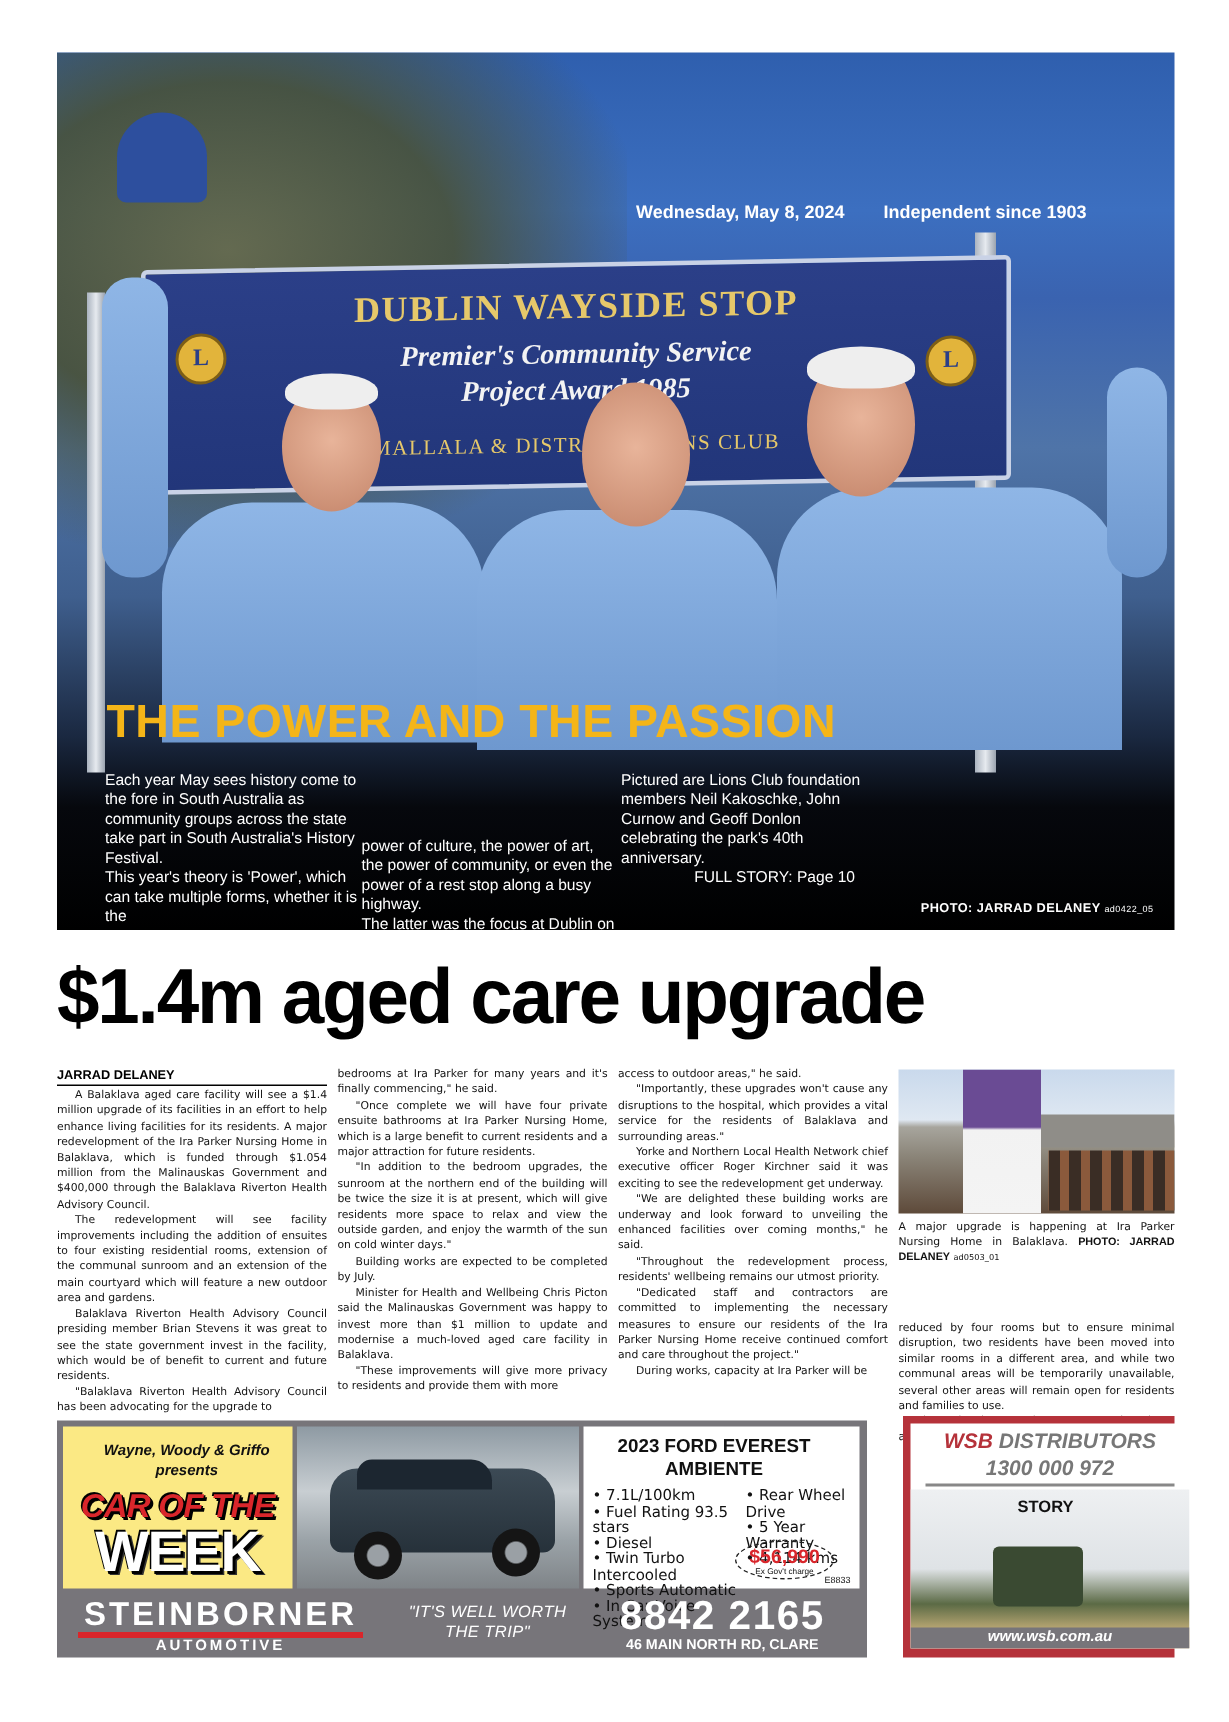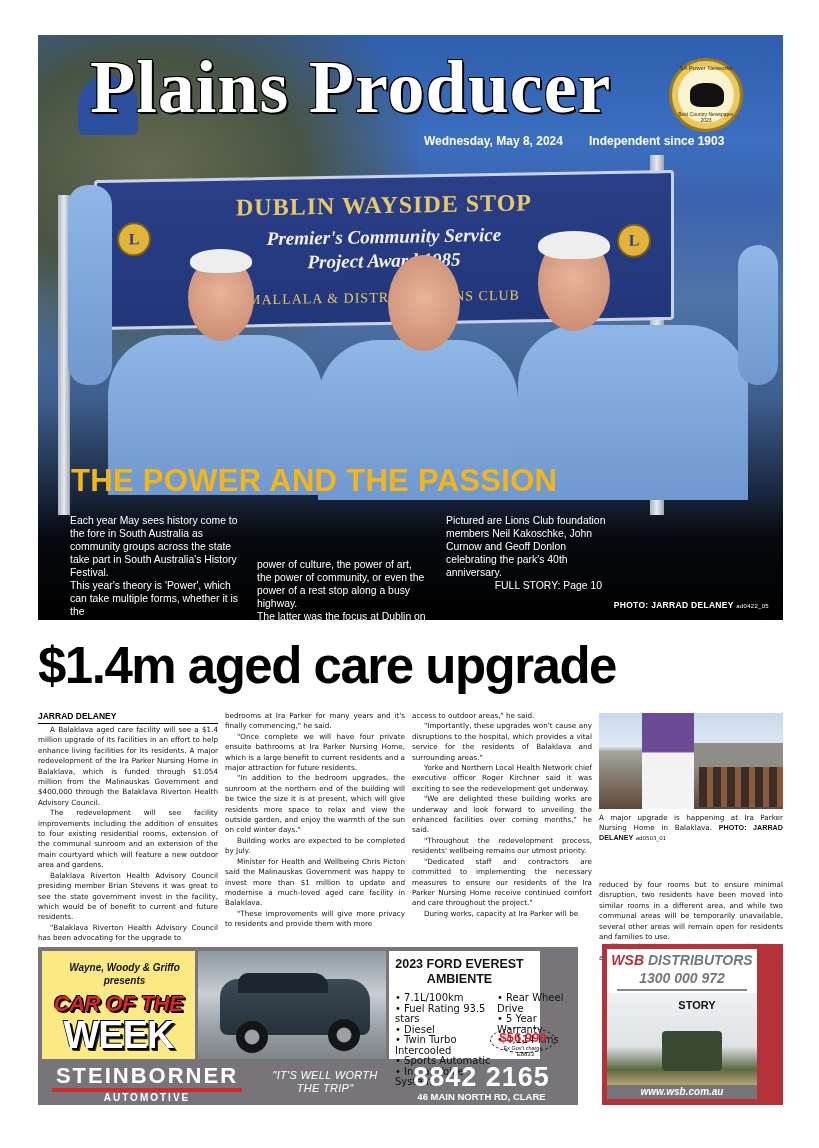--- a/index.html
+++ b/index.html
@@ -139,16 +139,6 @@
     <div class="hair" style="left:500px; top:196px; width:72px; height:28px;"></div>
     <div class="person" style="left:700px; top:210px; width:40px; height:140px; border-radius:20px;"></div>
 
-    <div class="masthead">
-      <div class="mast-title">Plains Producer</div>
-      <div class="seal">
-        <div class="seal-inner">
-          <div class="seal-text-top">SA Power Networks</div>
-          <div class="seal-bull"></div>
-          <div class="seal-text-bot">Best Country Newspaper 2023</div>
-        </div>
-      </div>
-    </div>
     <div class="mast-date">Wednesday, May 8, 2024</div>
     <div class="mast-since">Independent since 1903</div>
 

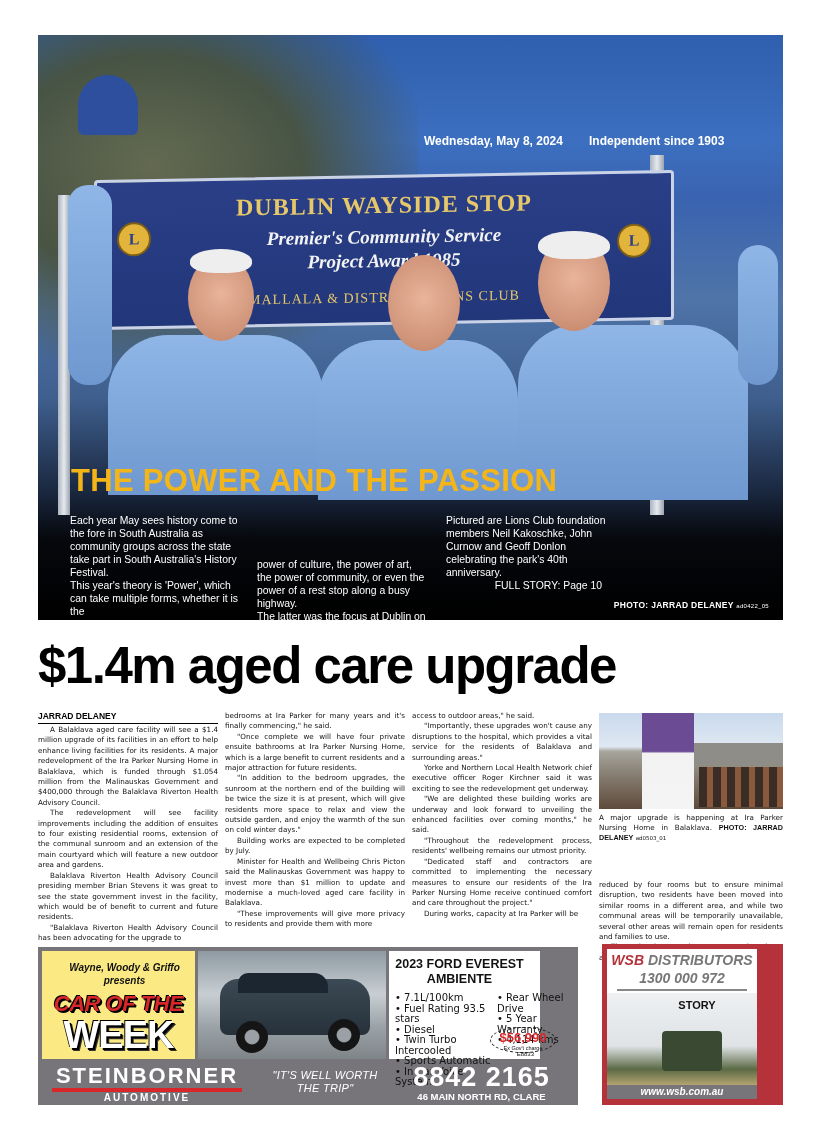--- a/index.html
+++ b/index.html
@@ -35,7 +35,7 @@
   .seal-text-bot { position:absolute; left:0; right:0; bottom:0px; text-align:center; font-size:5px; color:#3a2b05; }
 
   .hero-headline { position:absolute; left:33px; top:428px; color:#f4b518; font-weight:bold; font-size:31px; letter-spacing:0.3px; font-family:"Liberation Sans", sans-serif; }
-  .hero-cols { position:absolute; left:32px; top:479px; width:700px; display:flex; gap:16px; }
+  .hero-cols { position:absolute; left:32px; top:479px; width:700px; display:flex; gap:0; }
   .hero-col { color:#ffffff; font-size:10.4px; line-height:13px; font-family:"Liberation Sans", sans-serif; }
   .hero-col p { margin:0; }
   .hero-col-1 { width:172px; }

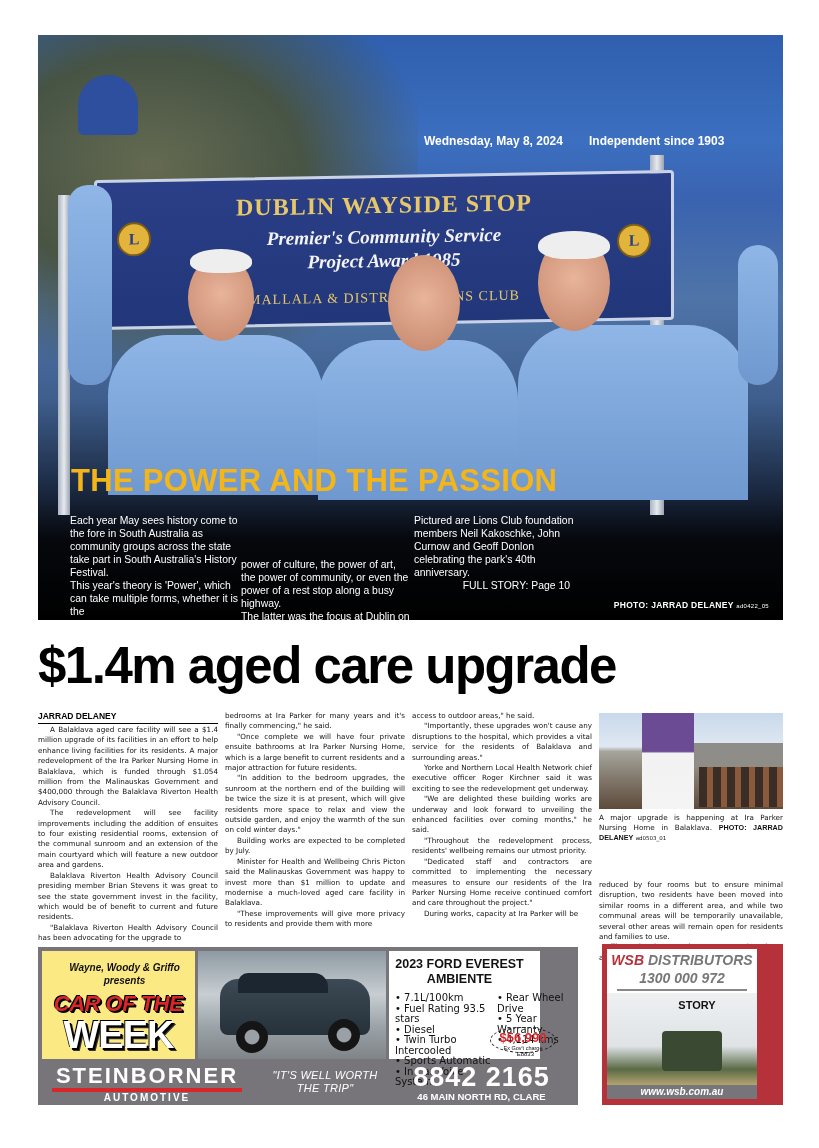--- a/index.html
+++ b/index.html
@@ -76,7 +76,7 @@
   .car-body { position:absolute; left:22px; top:28px; width:150px; height:56px; background:linear-gradient(180deg,#3c4a55,#26313a); border-radius:18px 22px 8px 8px; }
   .car-window { position:absolute; left:40px; top:22px; width:90px; height:20px; background:#1c2630; border-radius:10px 14px 0 0; }
   .car-wheel { position:absolute; width:32px; height:32px; border-radius:50%; background: radial-gradient(circle,#9aa0a5 0 30%, #151515 35% 100%); }
-  .ad-spec { position:absolute; left:351px; top:4px; width:151px; height:108px; background:#ffffff; }
+  .ad-spec { position:absolute; left:351px; top:4px; width:184px; height:108px; background:#ffffff; }
   .spec-title { position:absolute; left:0; right:10px; top:6px; text-align:center; font-weight:bold; font-size:12.5px; line-height:15px; color:#111; }
   .spec-list { position:absolute; top:42px; font-family:"DejaVu Sans", sans-serif; font-size:10px; line-height:10.5px; color:#111; list-style:none; }
   .spec-list li::before { content:"• "; }

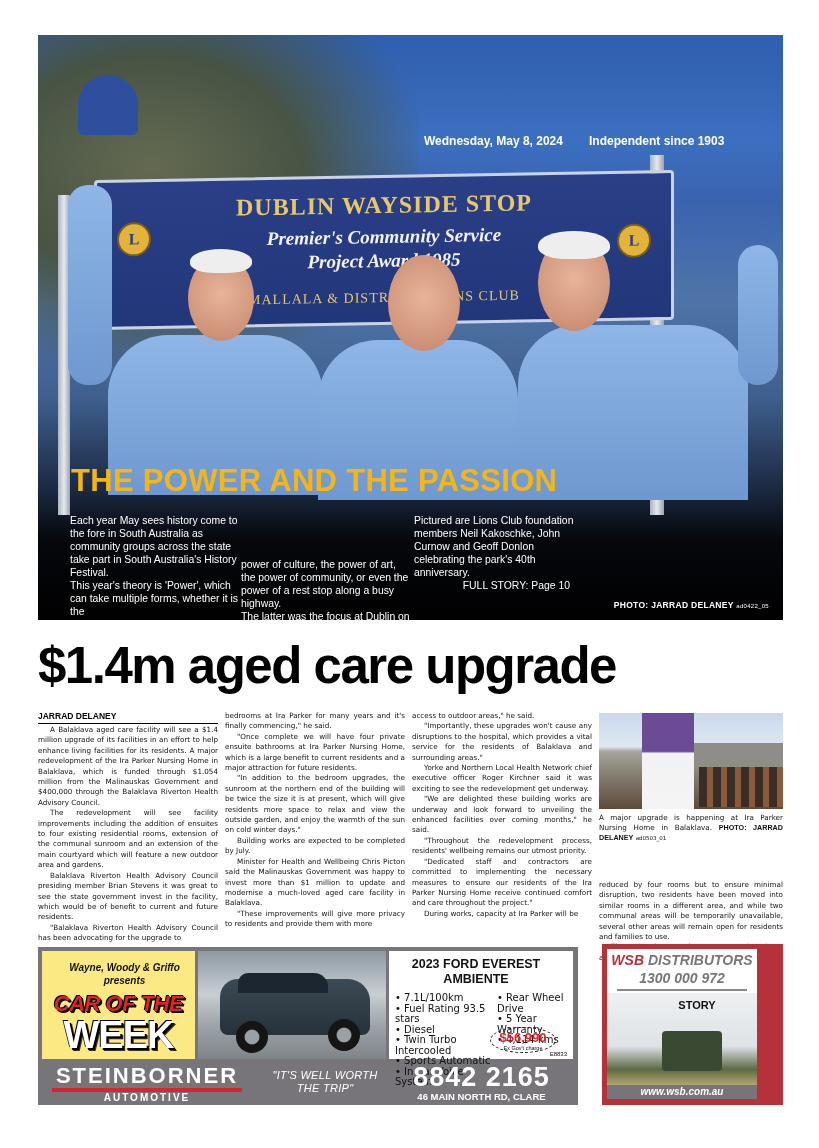--- a/index.html
+++ b/index.html
@@ -95,7 +95,7 @@
   .address { position:absolute; left:351px; top:144px; width:185px; text-align:center; color:#fff; font-size:9.5px; font-weight:bold; }
 
   .ad-wsb { position:absolute; left:564px; top:909px; width:181px; height:161px; background:#b5323a; }
-  .wsb-inner { position:absolute; left:5px; top:5px; width:150px; height:150px; background:#ffffff; overflow:hidden; }
+  .wsb-inner { position:absolute; left:5px; top:5px; width:186px; height:150px; background:#ffffff; overflow:hidden; }
   .wsb-title { position:absolute; left:0; right:0; top:3px; text-align:center; font-style:italic; font-size:14px; font-weight:bold; color:#777; }
   .wsb-title .wsb-mark { color:#b5323a; font-weight:bold; }
   .wsb-phone { position:absolute; left:0; right:0; top:21px; text-align:center; font-style:italic; font-size:14px; color:#777; font-weight:bold; }

